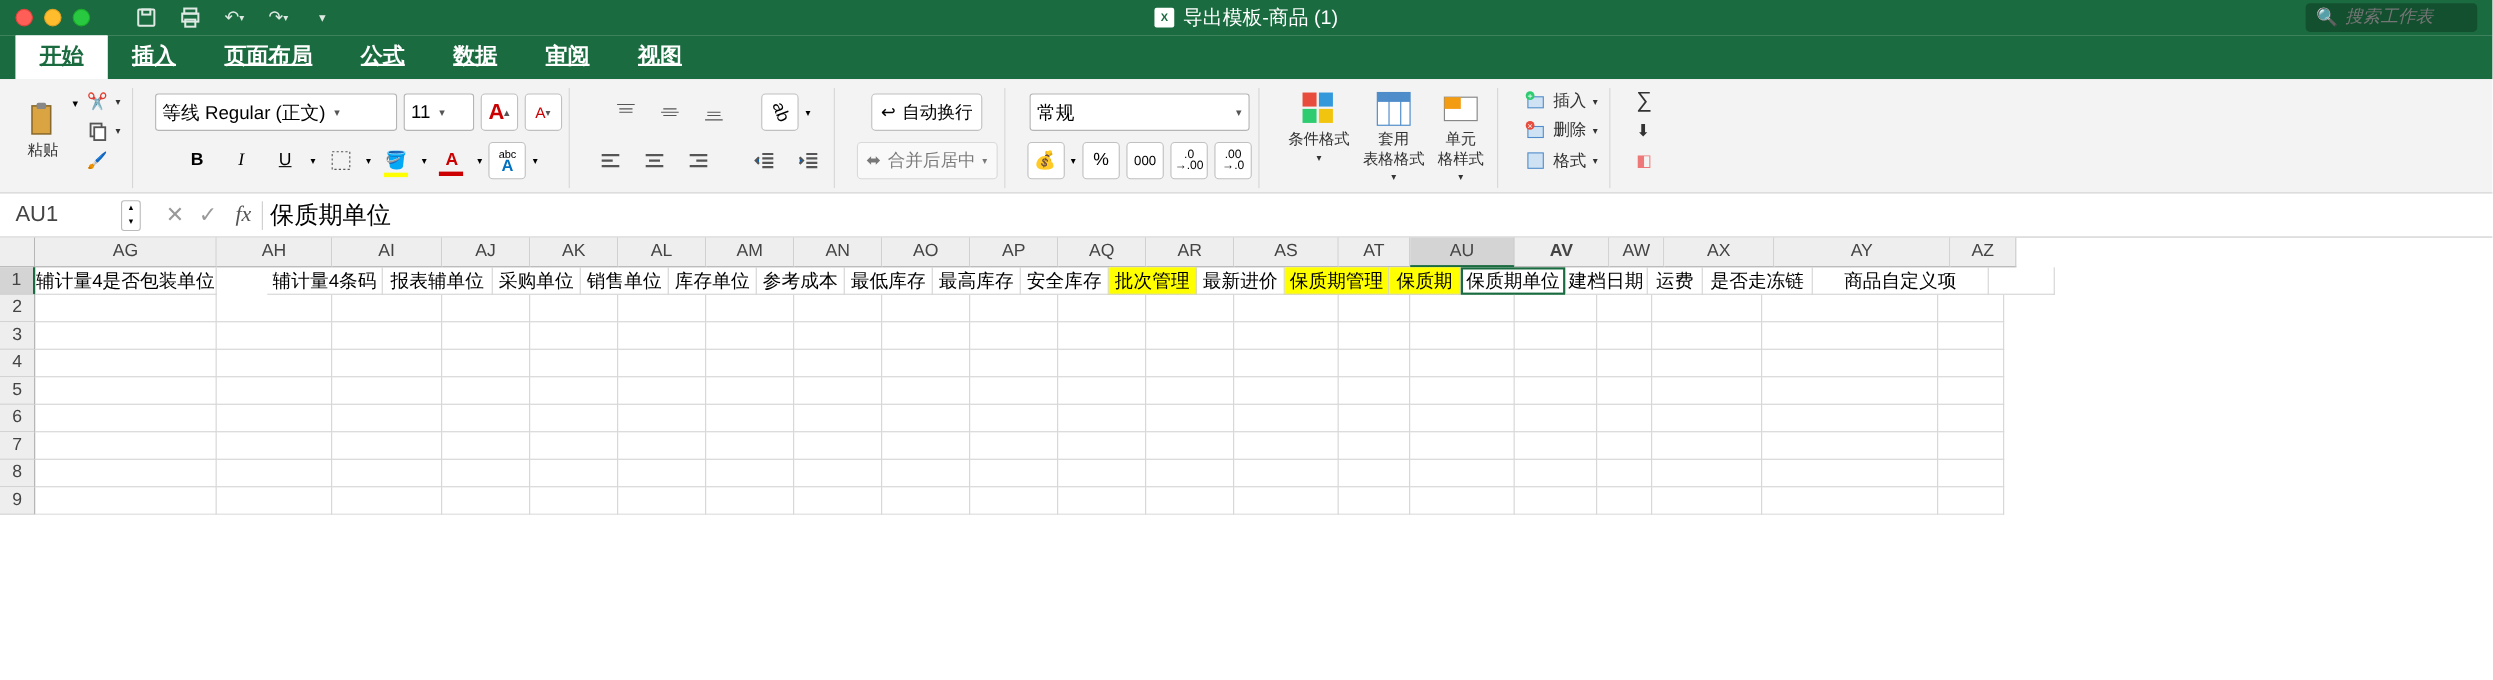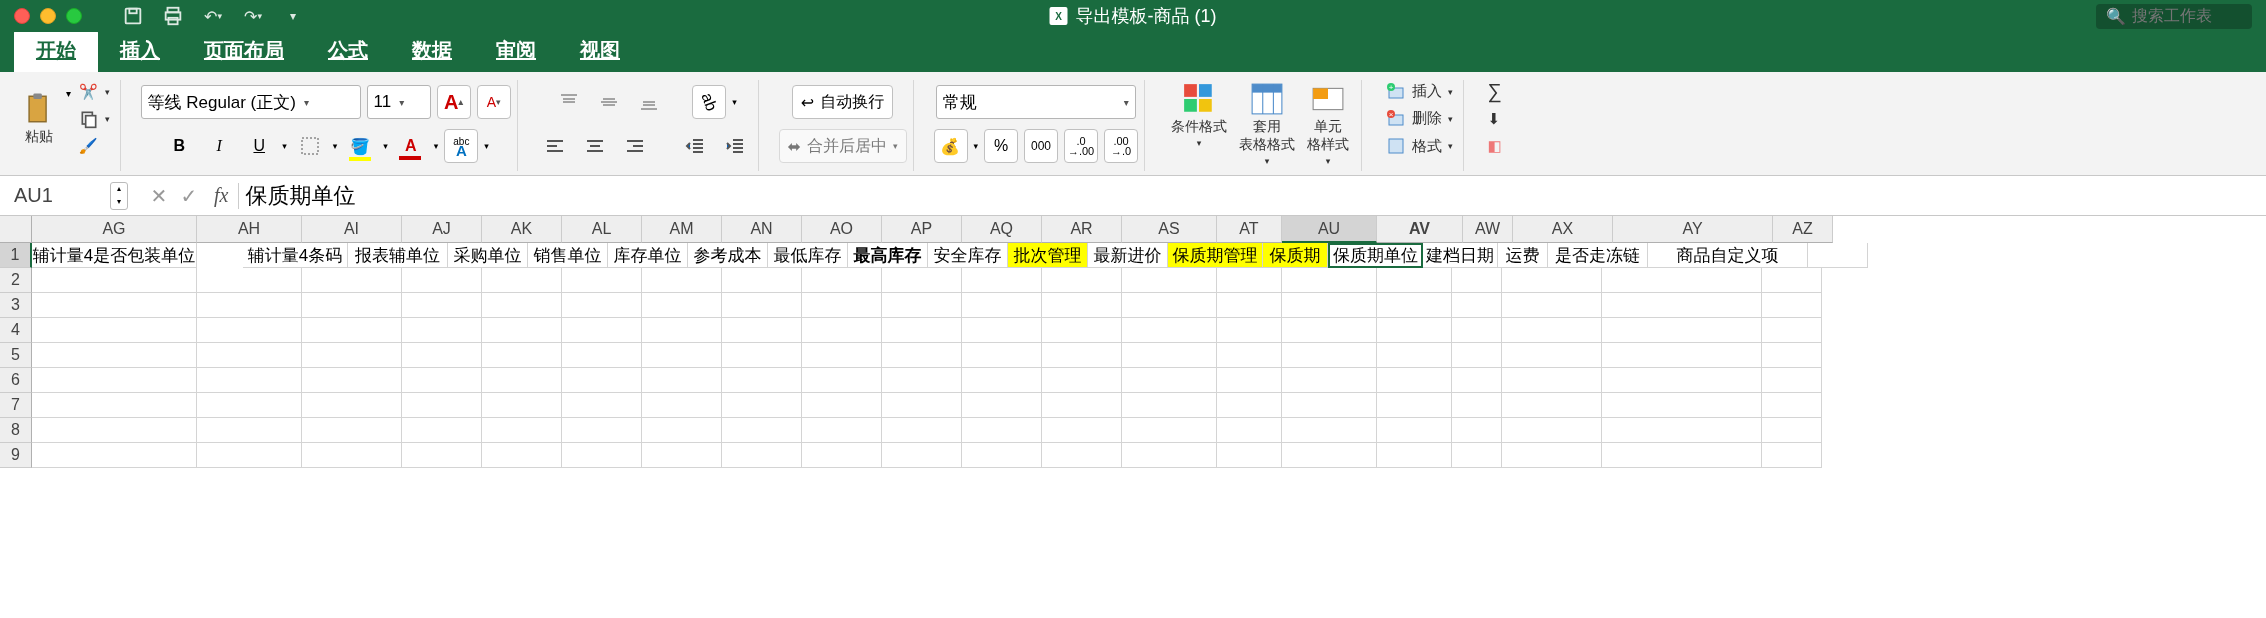--- a/index.html
+++ b/index.html
@@ -15,7 +15,7 @@
   .title-center { position:absolute; left:50%; transform:translateX(-50%); display:flex; align-items:center; gap:8px; font-size:18px;}
   .title-center .xl { width:18px; height:18px; background:#fff; color:#1a6b3f; font-size:10px; font-weight:bold; display:flex; align-items:center; justify-content:center; border-radius:2px;}
   .search { position:absolute; right:14px; display:flex; align-items:center; gap:6px; background:rgba(0,0,0,.25); padding:3px 10px; border-radius:4px; font-size:16px;}
-  .search input { background:transparent; border:none; color:#ccc; font-size:16px; width:110px; outline:none;}
+  .search input { background:transparent; border:none; color:#ccc; font-size:16px; width:110px; outline:none;font-style:italic;}
   .tabbar { height:40px; background:#1a6b3f; display:flex; align-items:flex-end; padding-left:14px; gap:0;}
   .tab { padding:8px 22px 8px; color:#fff; font-size:20px; font-weight:bold; cursor:pointer;text-decoration:underline;}
   .tab.active { background:#fff; color:#1a6b3f; border-radius:4px 4px 0 0;}

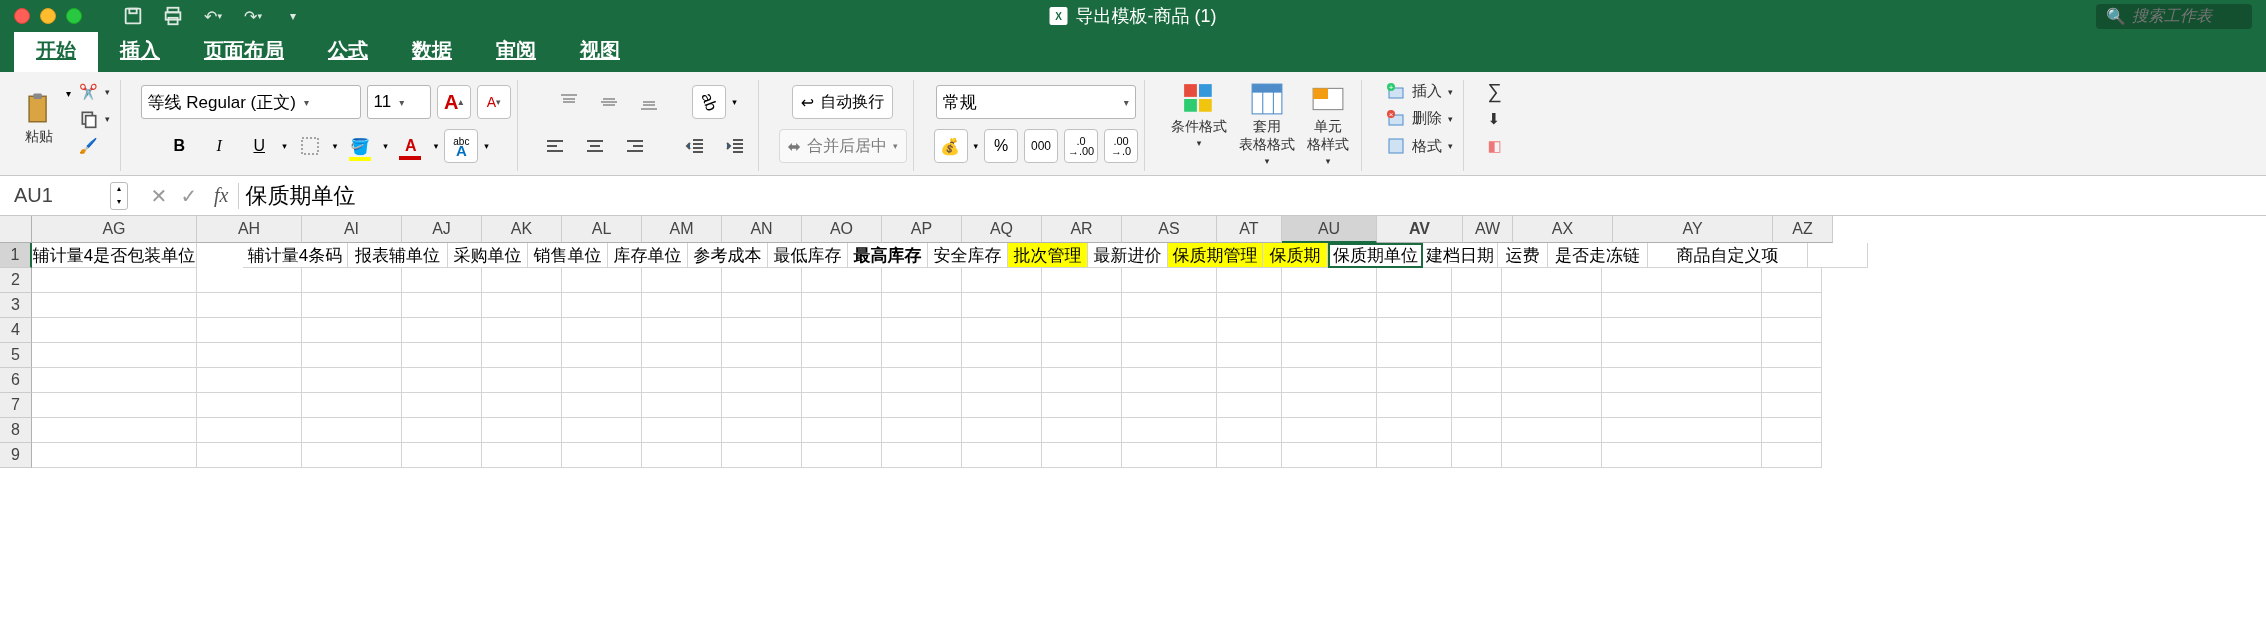--- a/index.html
+++ b/index.html
@@ -423,7 +423,7 @@
       <div class="cell" style="width: 80px;">库存单位</div>
       <div class="cell" style="width: 80px;">参考成本</div>
       <div class="cell" style="width: 80px;">最低库存</div>
-      <div class="cell" style="width: 80px; font-weight: bold;">最高库存</div>
+      <div class="cell" style="width: 80px;">最高库存</div>
       <div class="cell" style="width: 80px;">安全库存</div>
       <div class="cell hl" style="width: 80px;">批次管理</div>
       <div class="cell" style="width: 80px;">最新进价</div>

